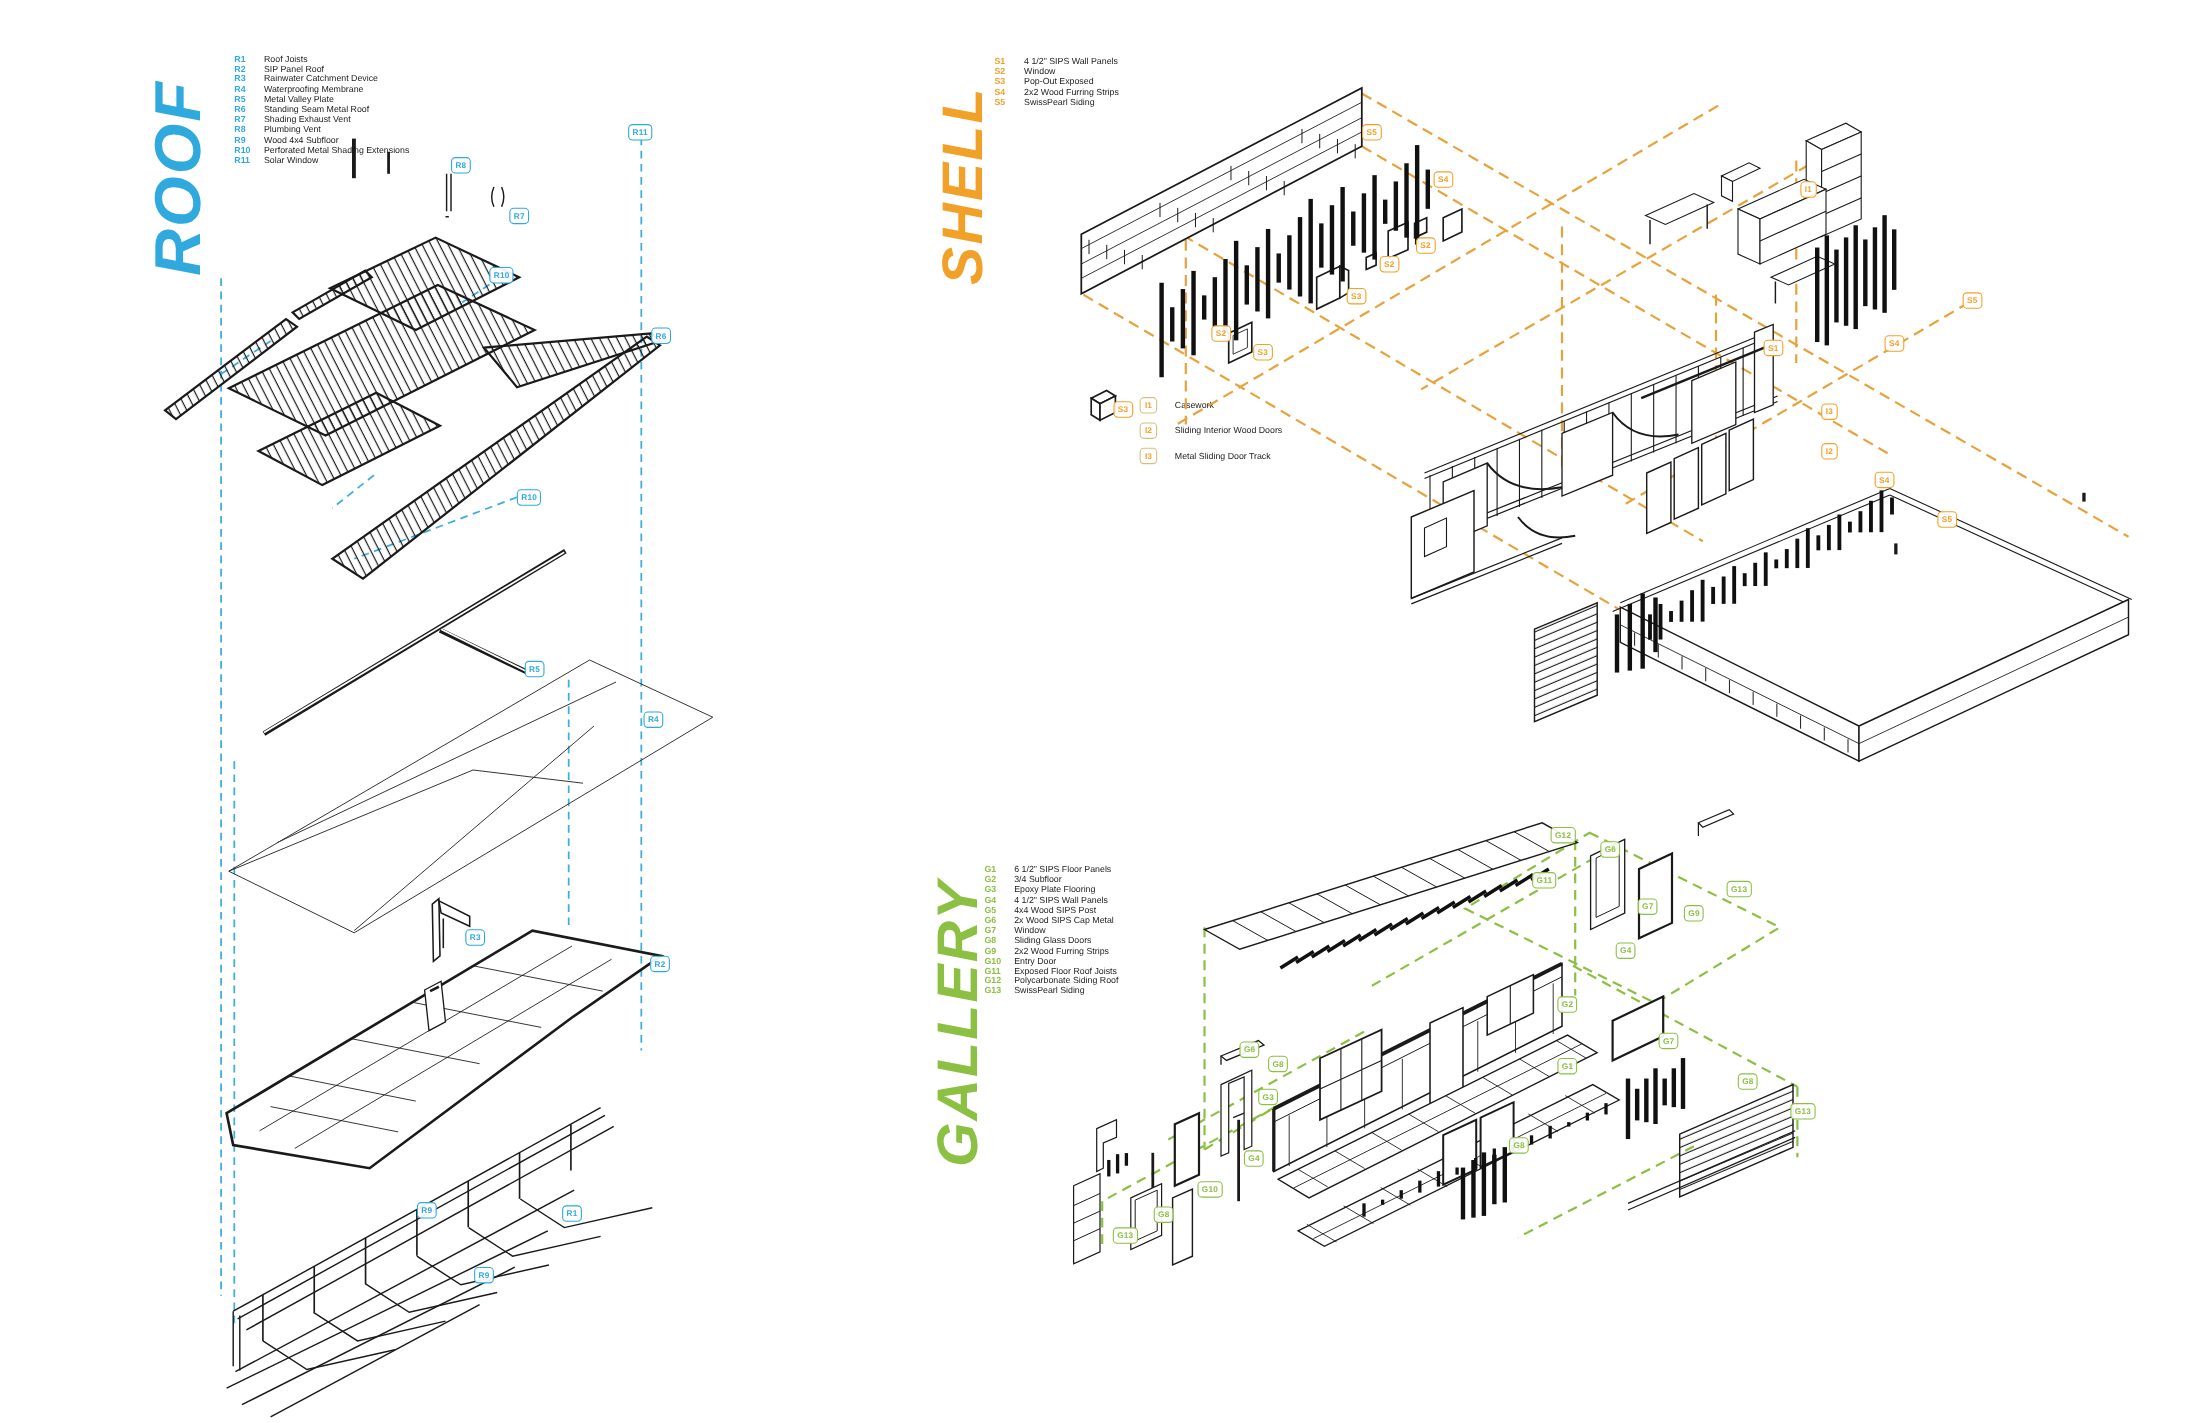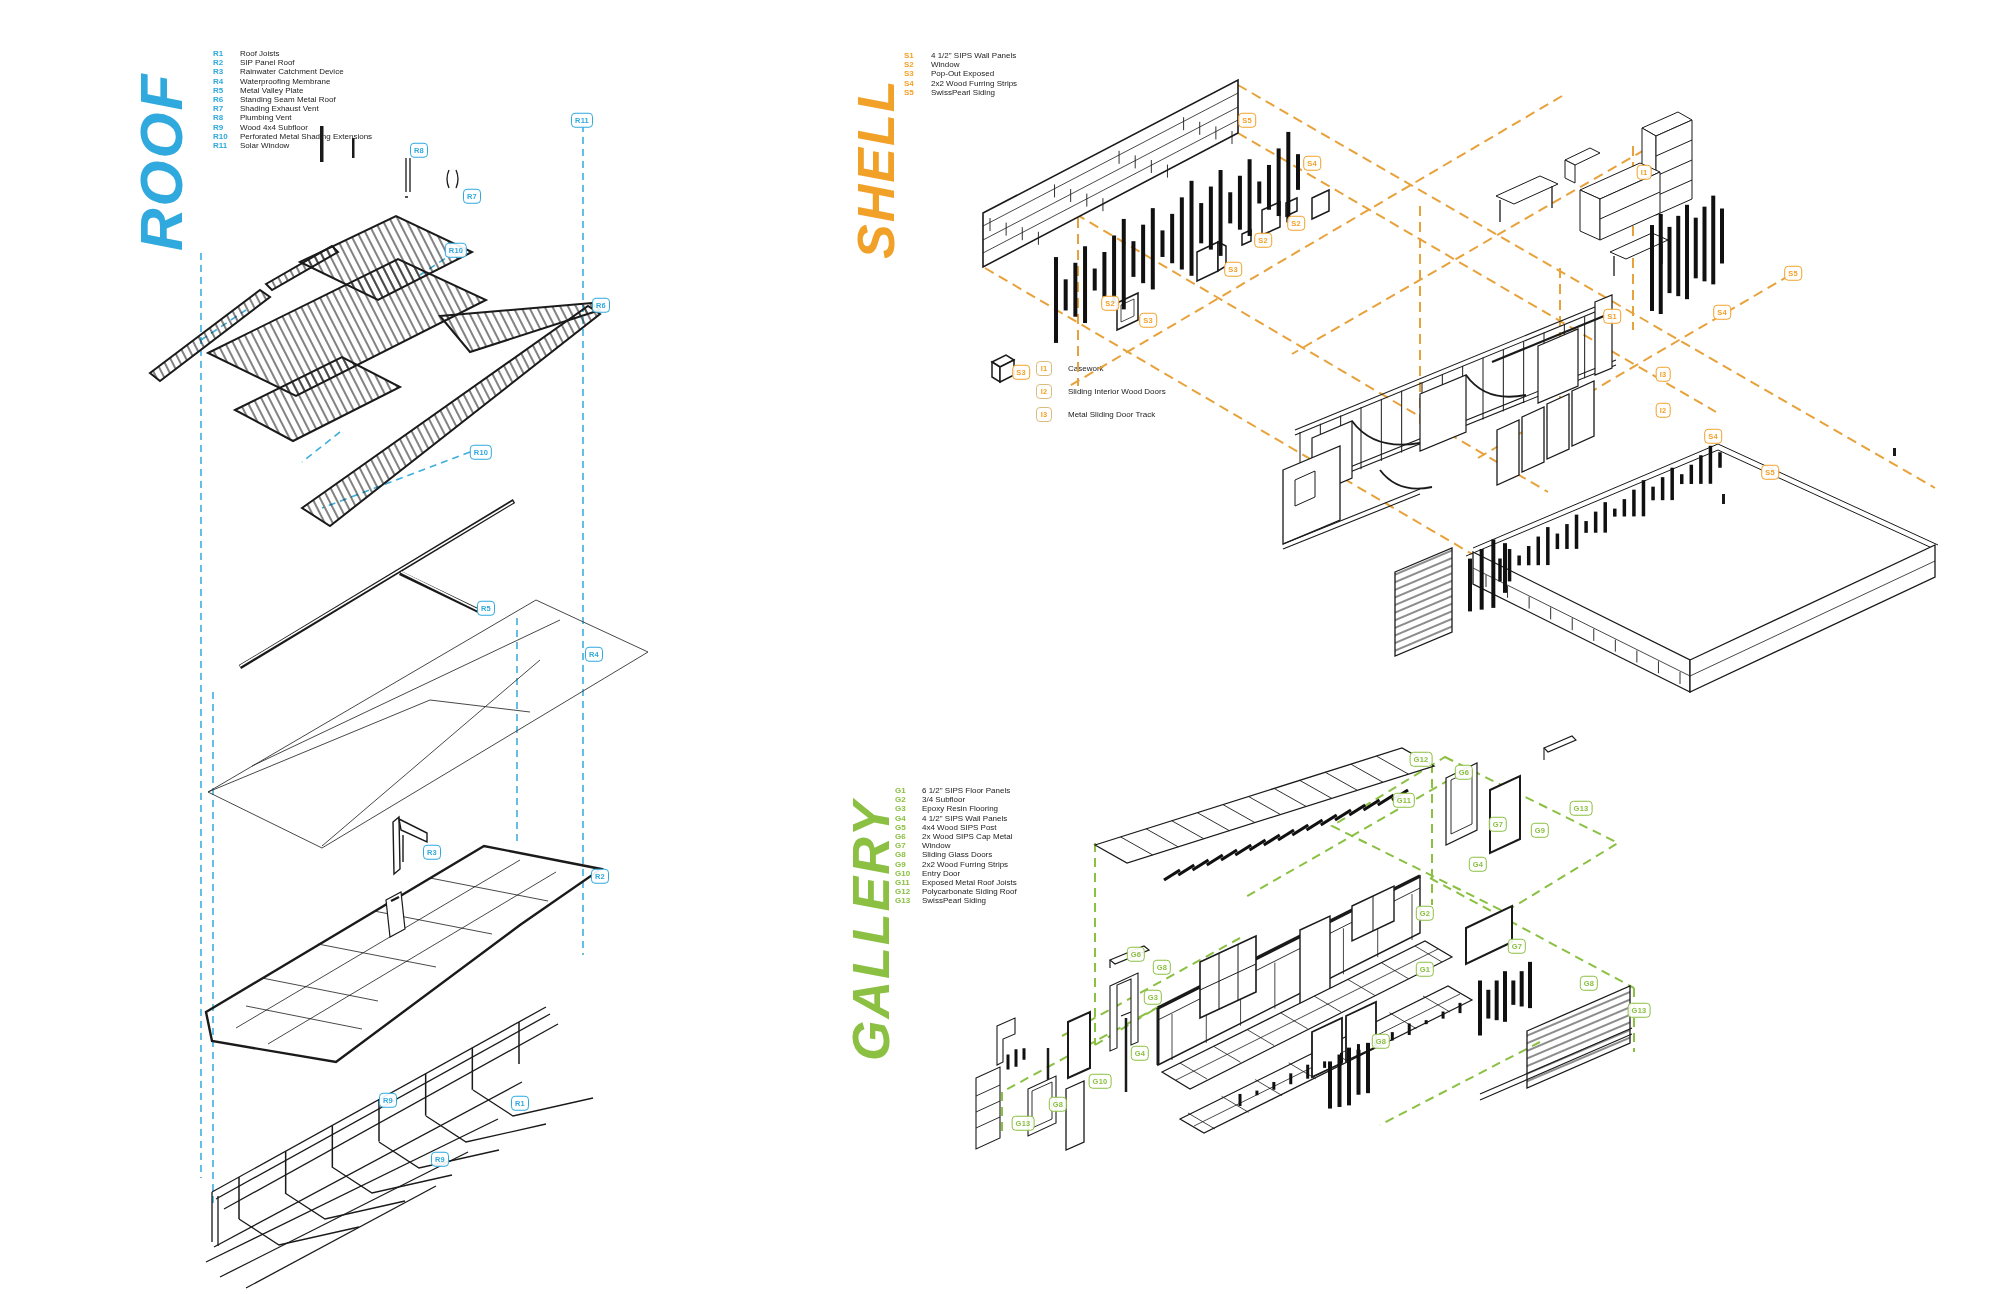--- a/index.html
+++ b/index.html
@@ -581,7 +581,7 @@
     </div>
     <div class="lrow">
       <span class="lcode" style="color: rgb(139, 192, 67);">G3</span>
-      <span class="llabel">Epoxy Resin Flooring</span>
+      <span class="llabel">Epoxy Plate Flooring</span>
     </div>
     <div class="lrow">
       <span class="lcode" style="color: rgb(139, 192, 67);">G4</span>

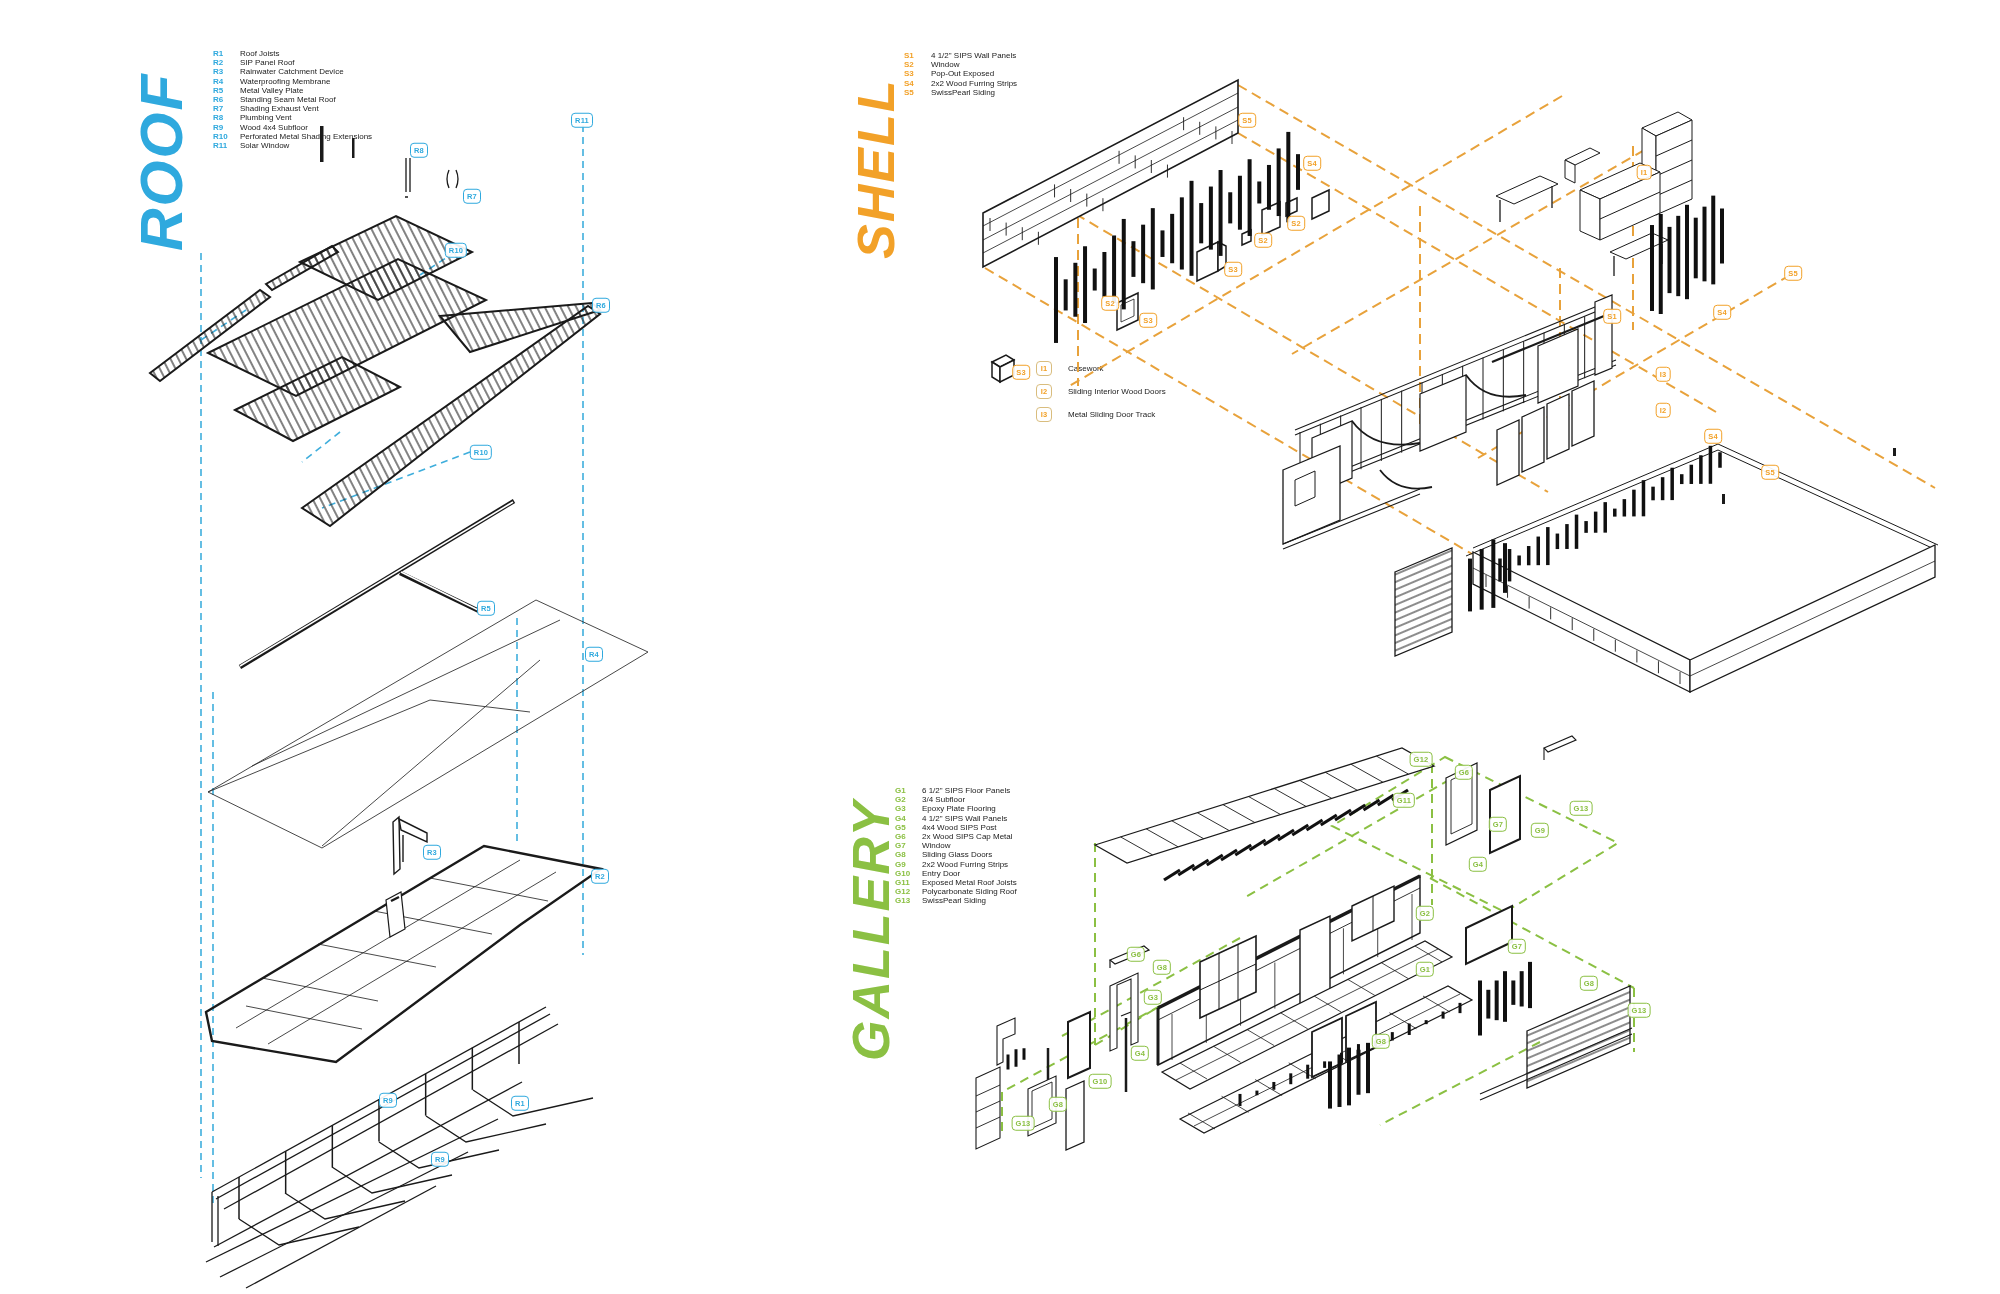--- a/index.html
+++ b/index.html
@@ -613,7 +613,7 @@
     </div>
     <div class="lrow">
       <span class="lcode" style="color: rgb(139, 192, 67);">G11</span>
-      <span class="llabel">Exposed Metal Roof Joists</span>
+      <span class="llabel">Exposed Floor Roof Joists</span>
     </div>
     <div class="lrow">
       <span class="lcode" style="color: rgb(139, 192, 67);">G12</span>

